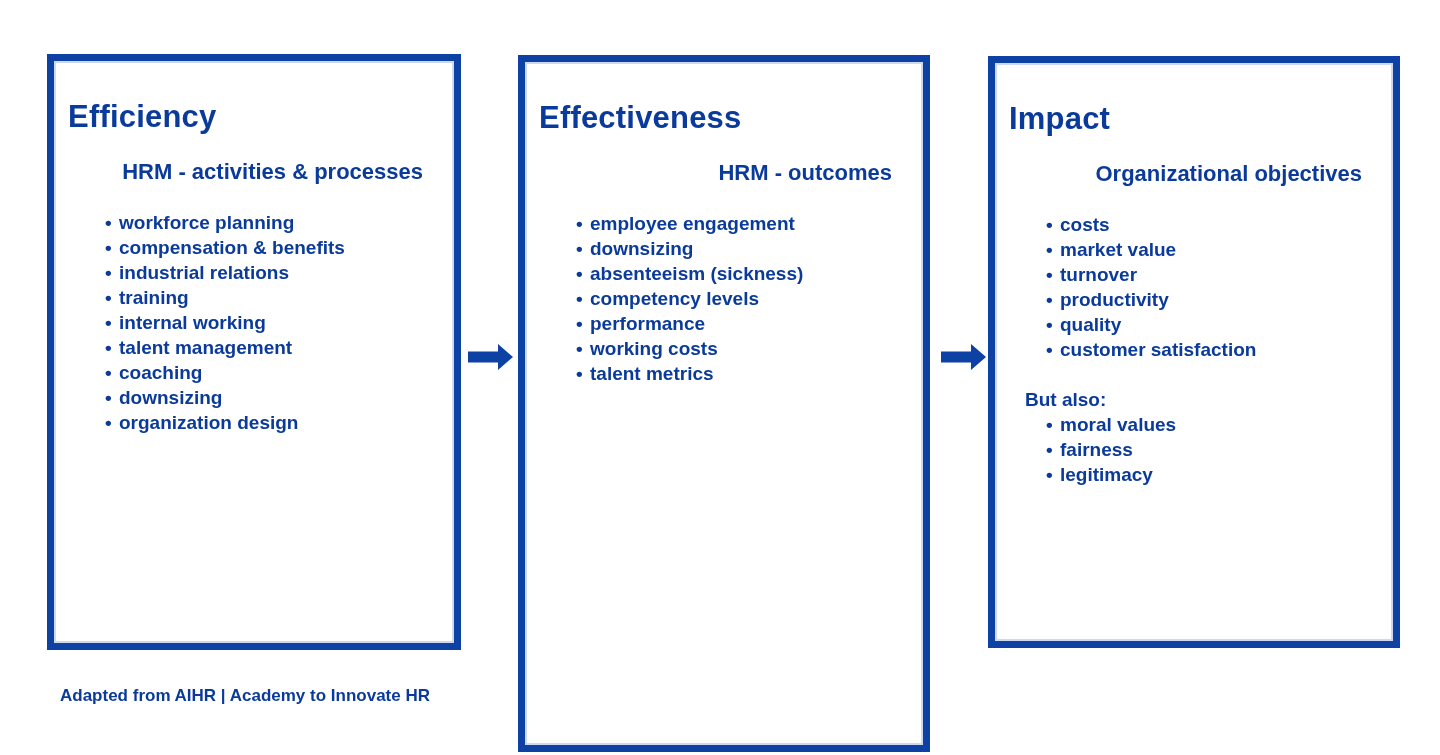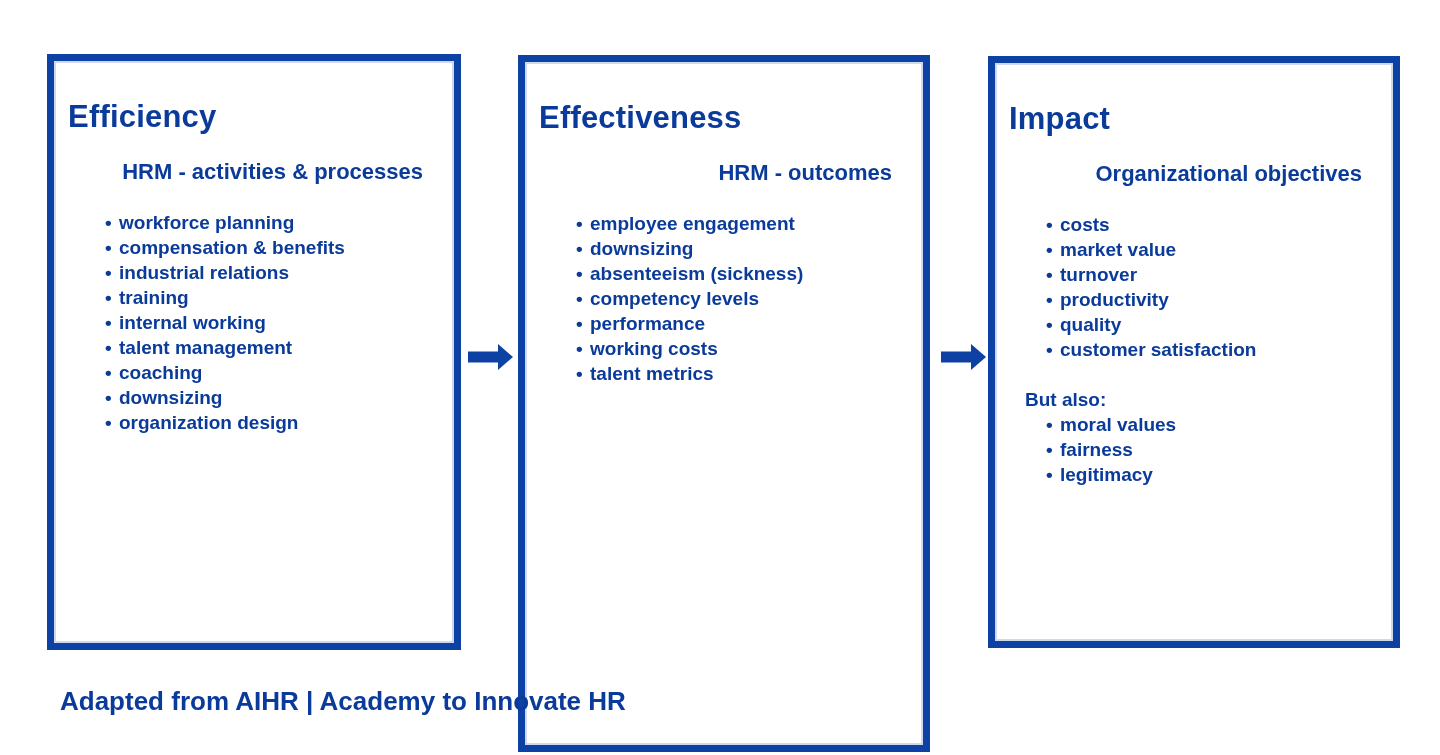--- a/index.html
+++ b/index.html
@@ -85,7 +85,7 @@
     position: absolute;
     left: 60px;
     top: 686px;
-    font-size: 26px;
+    font-size: 17px;
     font-weight: bold;
     color: var(--text-blue);
   }

